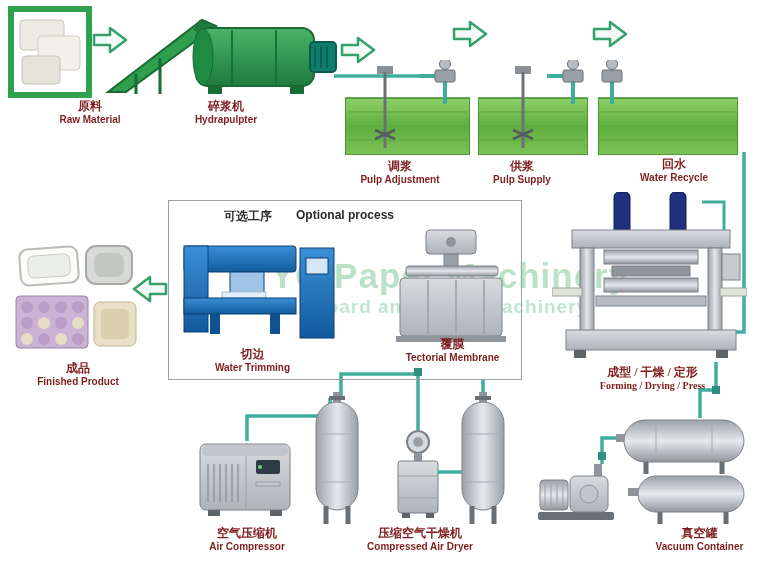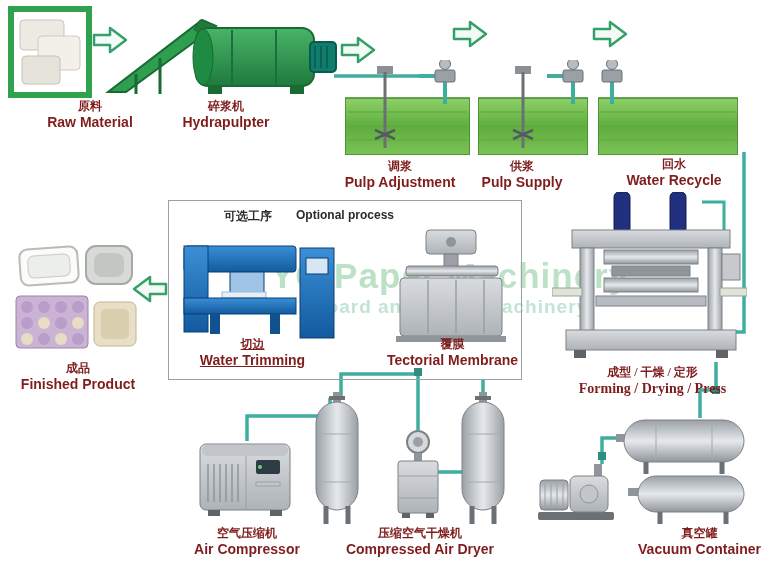--- a/index.html
+++ b/index.html
@@ -9,7 +9,7 @@
   .gfx{z-index:2;}
   .label{position:absolute;z-index:4;text-align:center;color:#7f1d1d;line-height:1.25;}
   .label .zh{font-size:12px;font-weight:700;}
-  .label .en{font-size:14px;font-weight:700;}
+  .label .en{font-size:10px;font-weight:700;}
   .optional-box{position:absolute;left:168px;top:200px;width:352px;height:178px;
                 border:1px solid #9aa0a6;z-index:1;background:transparent;}
   .optional-label{position:absolute;left:55px;top:7px;display:flex;gap:24px;z-index:4;

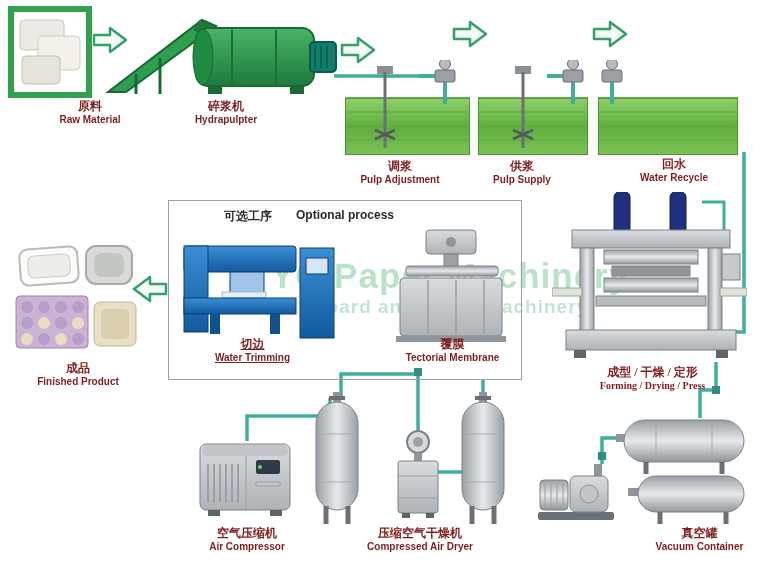--- a/index.html
+++ b/index.html
@@ -350,7 +350,7 @@
     <div class="en">Water Recycle</div>
   </div>
 
-  <div class="label" style="left:180px;top:337px;width:145px;text-decoration:underline;">
+  <div class="label" style="left:180px;top:347px;width:145px;">
     <div class="zh">切边</div>
     <div class="en">Water Trimming</div>
   </div>

